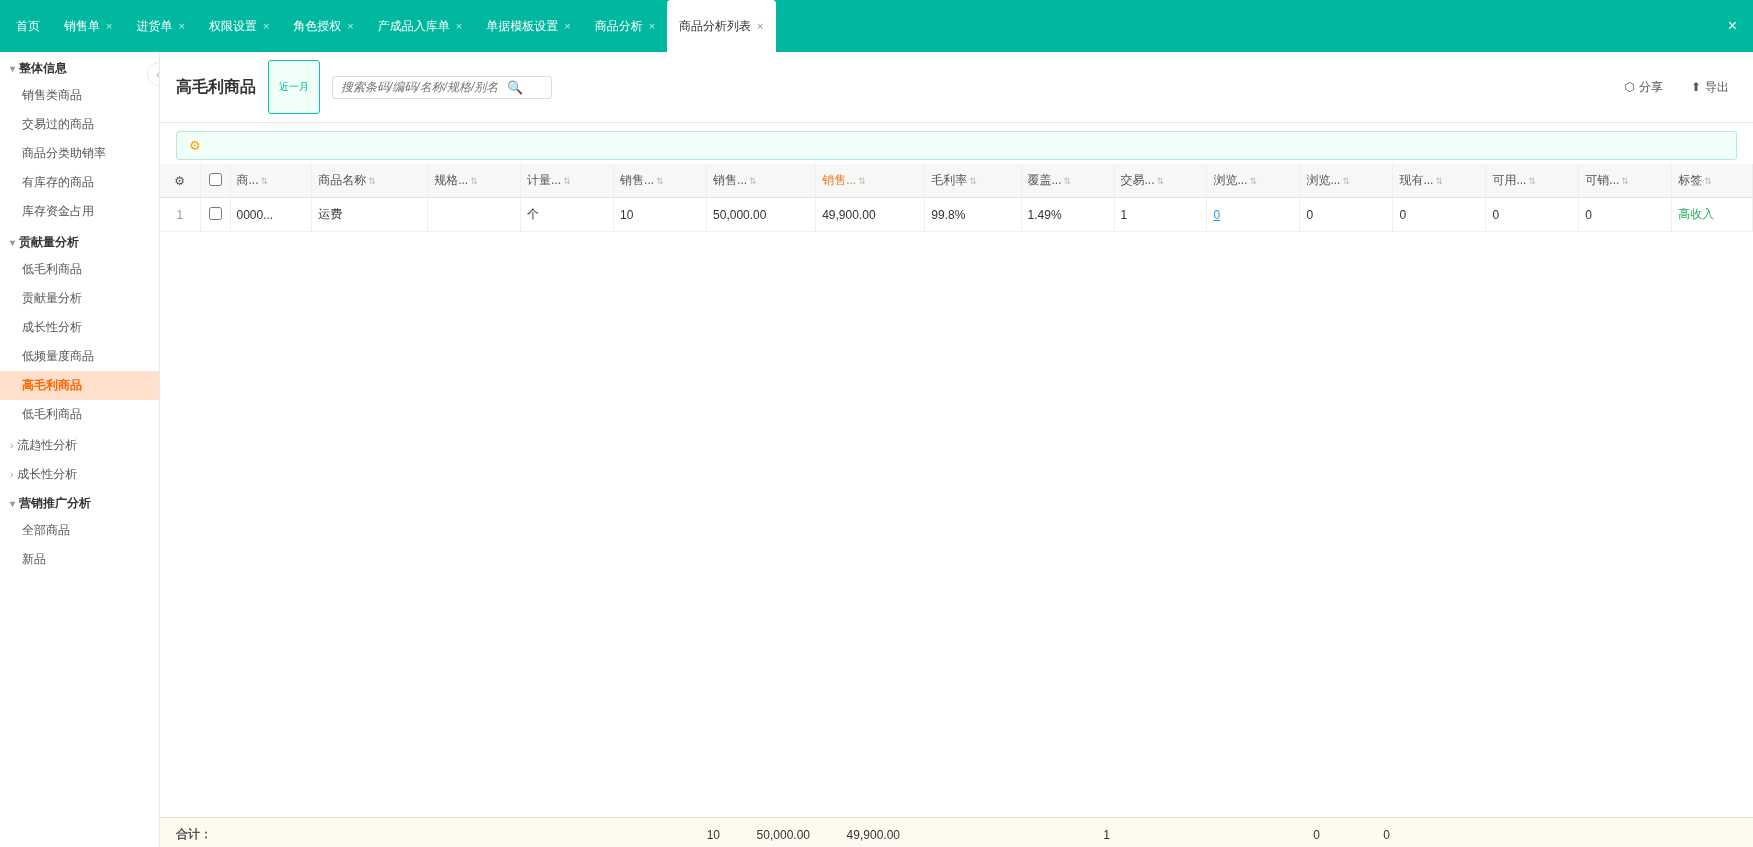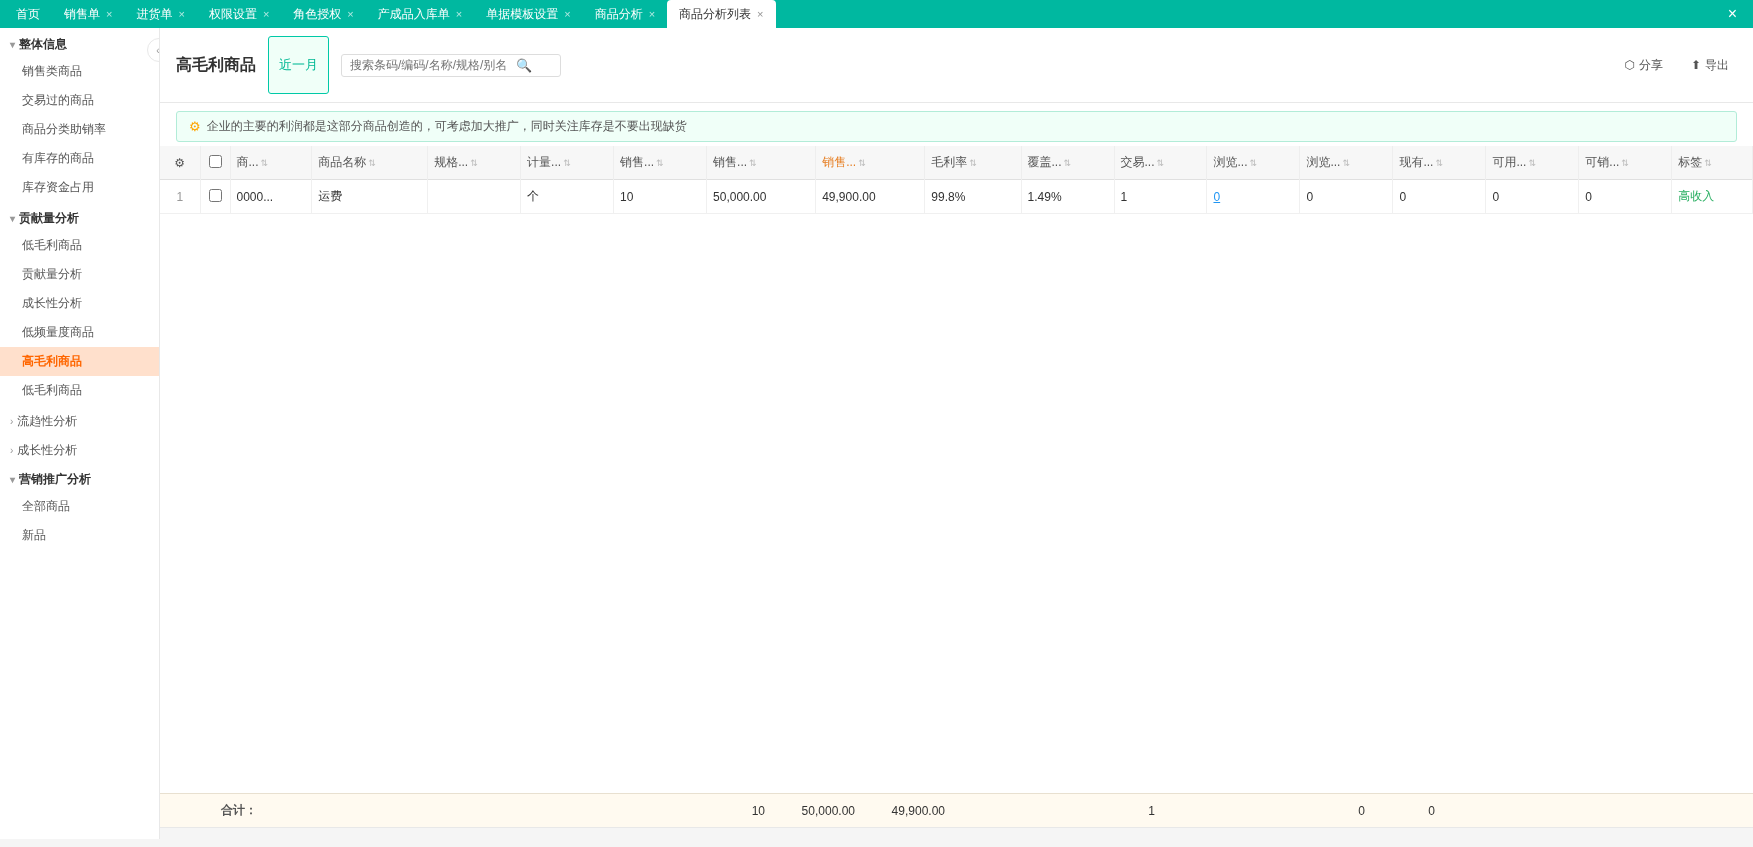--- a/index.html
+++ b/index.html
@@ -10,7 +10,7 @@
       display: flex;
       align-items: center;
       background: #00b8a0;
-      height: 28px;
+      height: 52px;
       padding: 0 4px;
       gap: 0;
     }

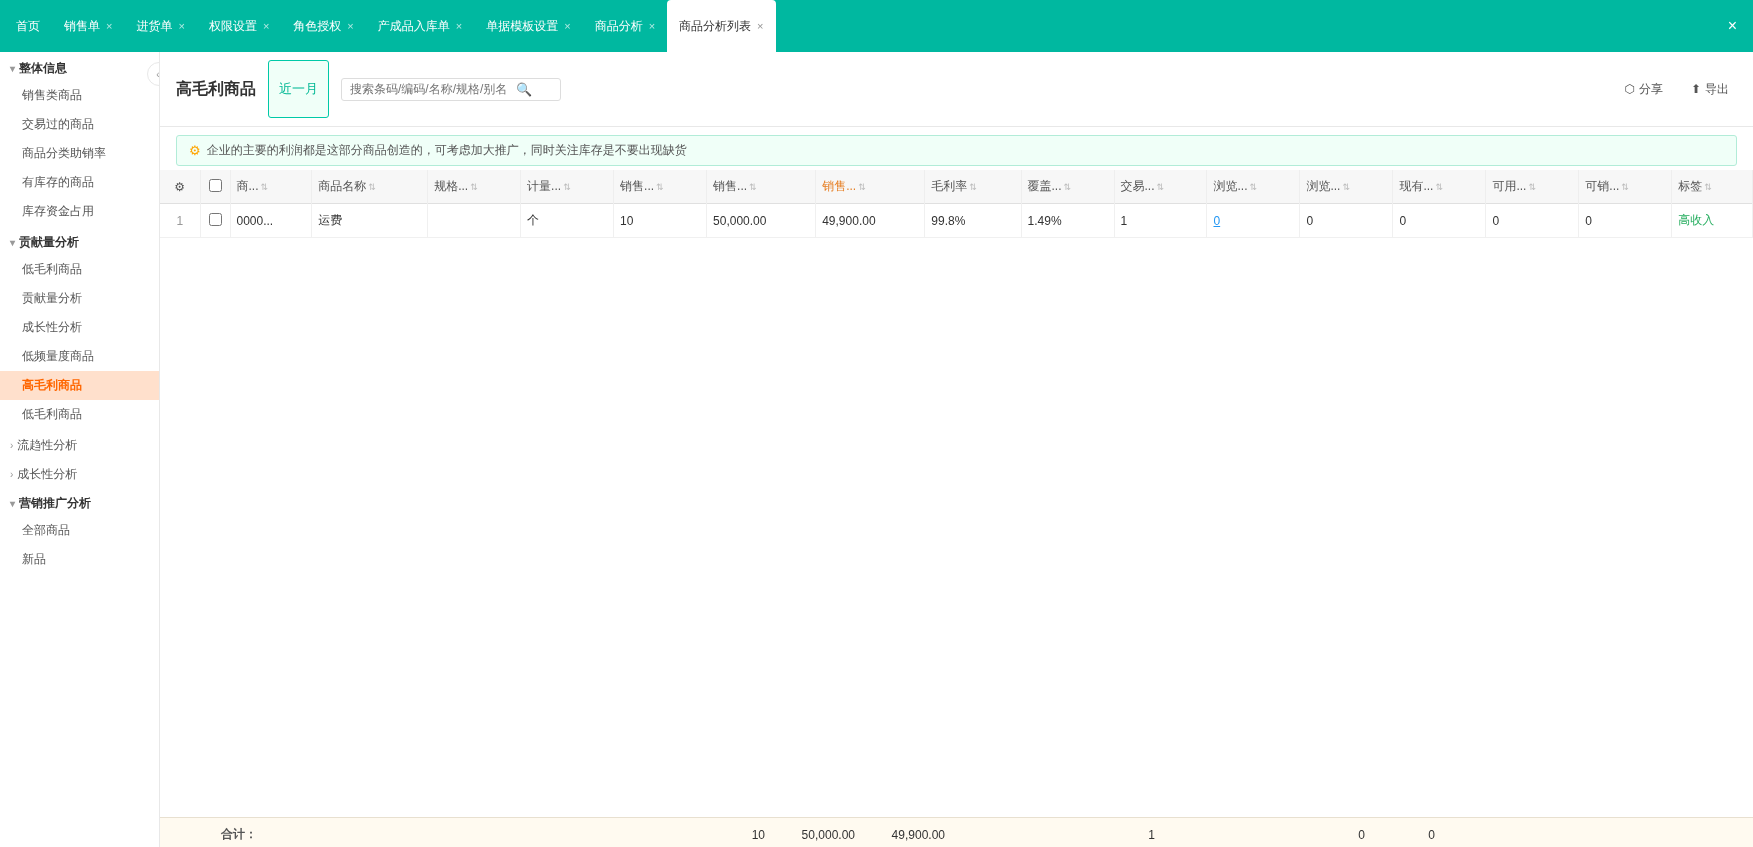--- a/index.html
+++ b/index.html
@@ -140,7 +140,7 @@
       border-radius: 3px;
       padding: 19px 10px;
       cursor: pointer;
-      font-size: 13px;
+      font-size: 10px;
     }
     .search-box {
       display: flex;

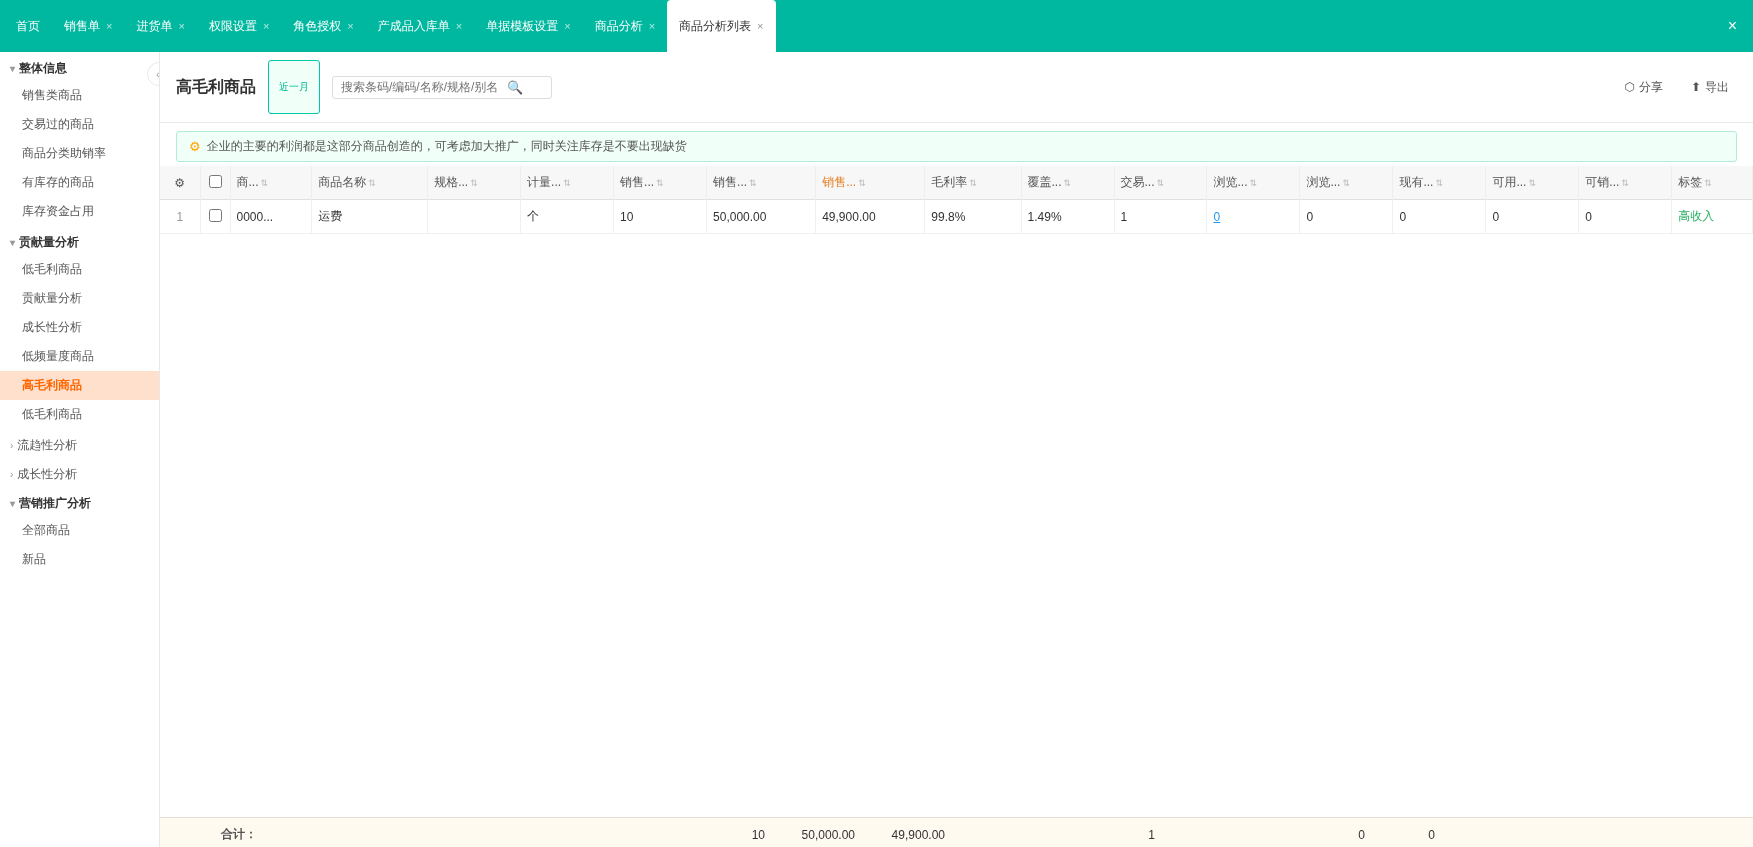--- a/index.html
+++ b/index.html
@@ -158,6 +158,7 @@
       color: #999;
       width: 160px;
       background: transparent;
+      font-style: italic;
     }
     .search-icon { color: #aaa; font-size: 13px; cursor: pointer; }
     .header-spacer { flex: 1; }

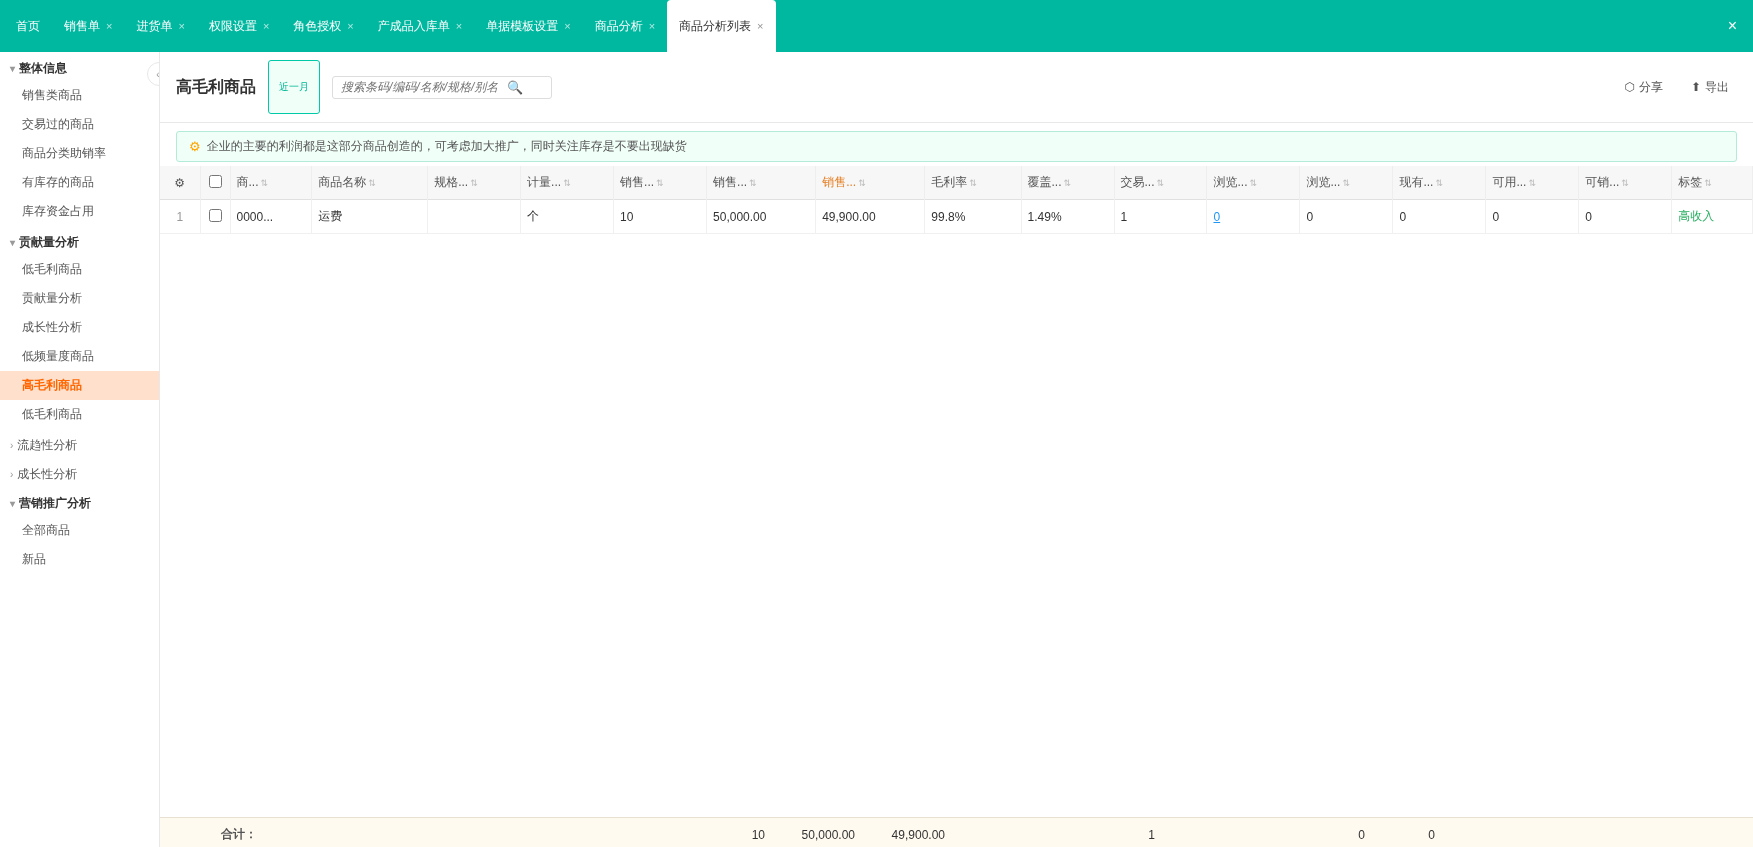--- a/index.html
+++ b/index.html
@@ -402,7 +402,6 @@
 
     <div class="info-banner">
       <span class="info-icon">⚙</span>
-      <span>企业的主要的利润都是这部分商品创造的，可考虑加大推广，同时关注库存是不要出现缺货</span>
     </div>
 
     <div class="table-container">

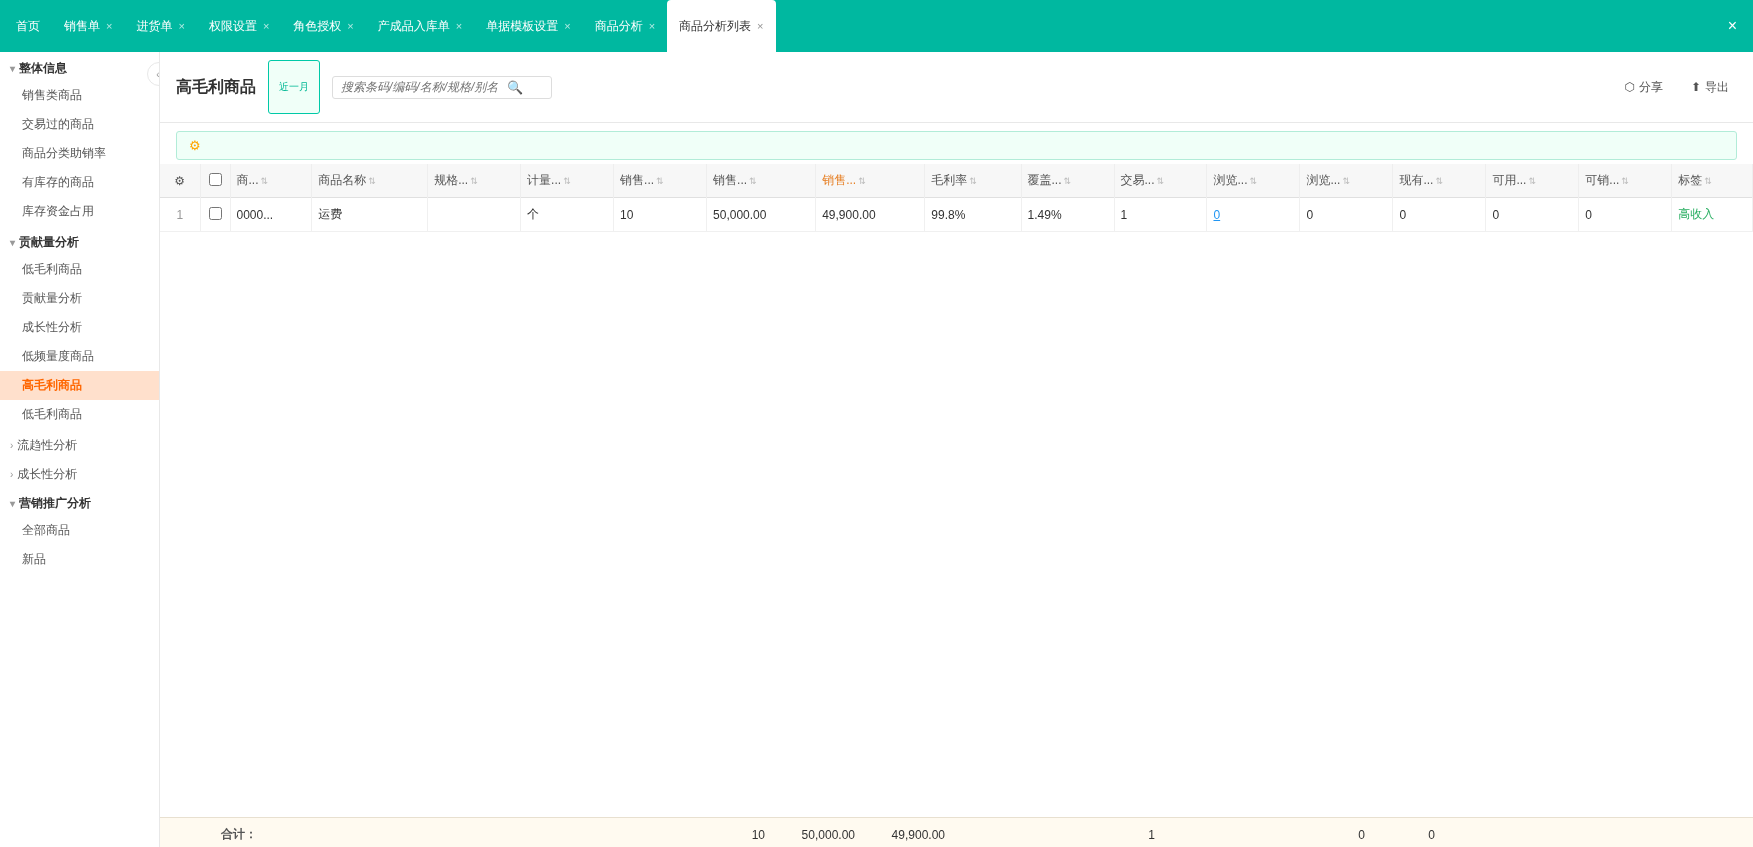--- a/index.html
+++ b/index.html
@@ -242,7 +242,6 @@
       margin-right: 20px;
       padding-right: 6px;
       width: 120px;
-      margin-left: 45px;
     }
     .footer-total .total-cells {
       display: flex;

